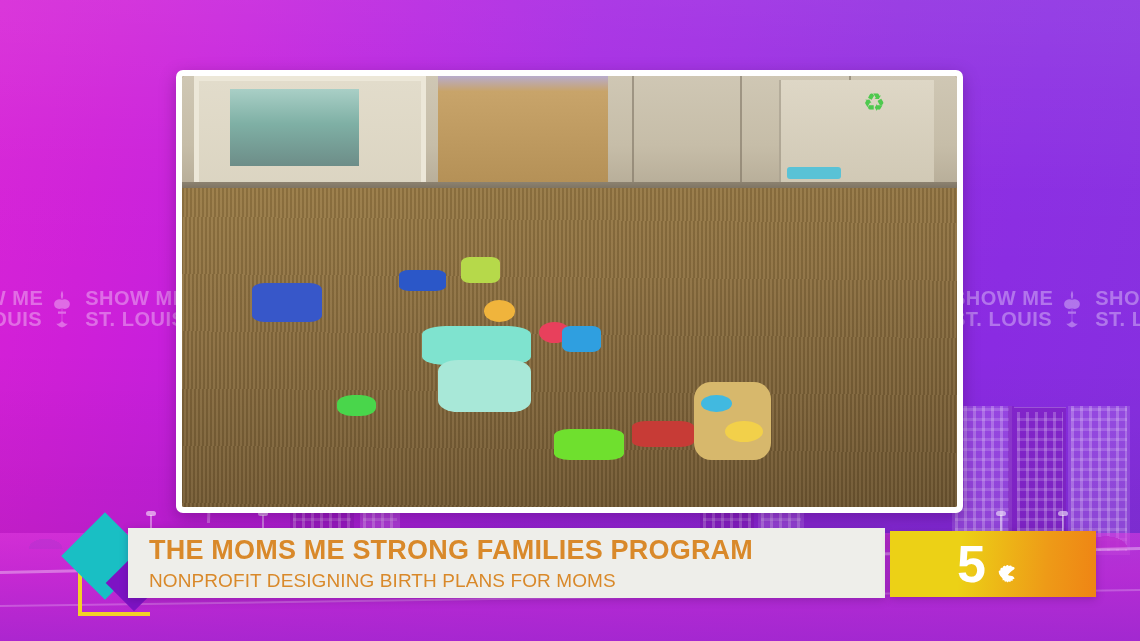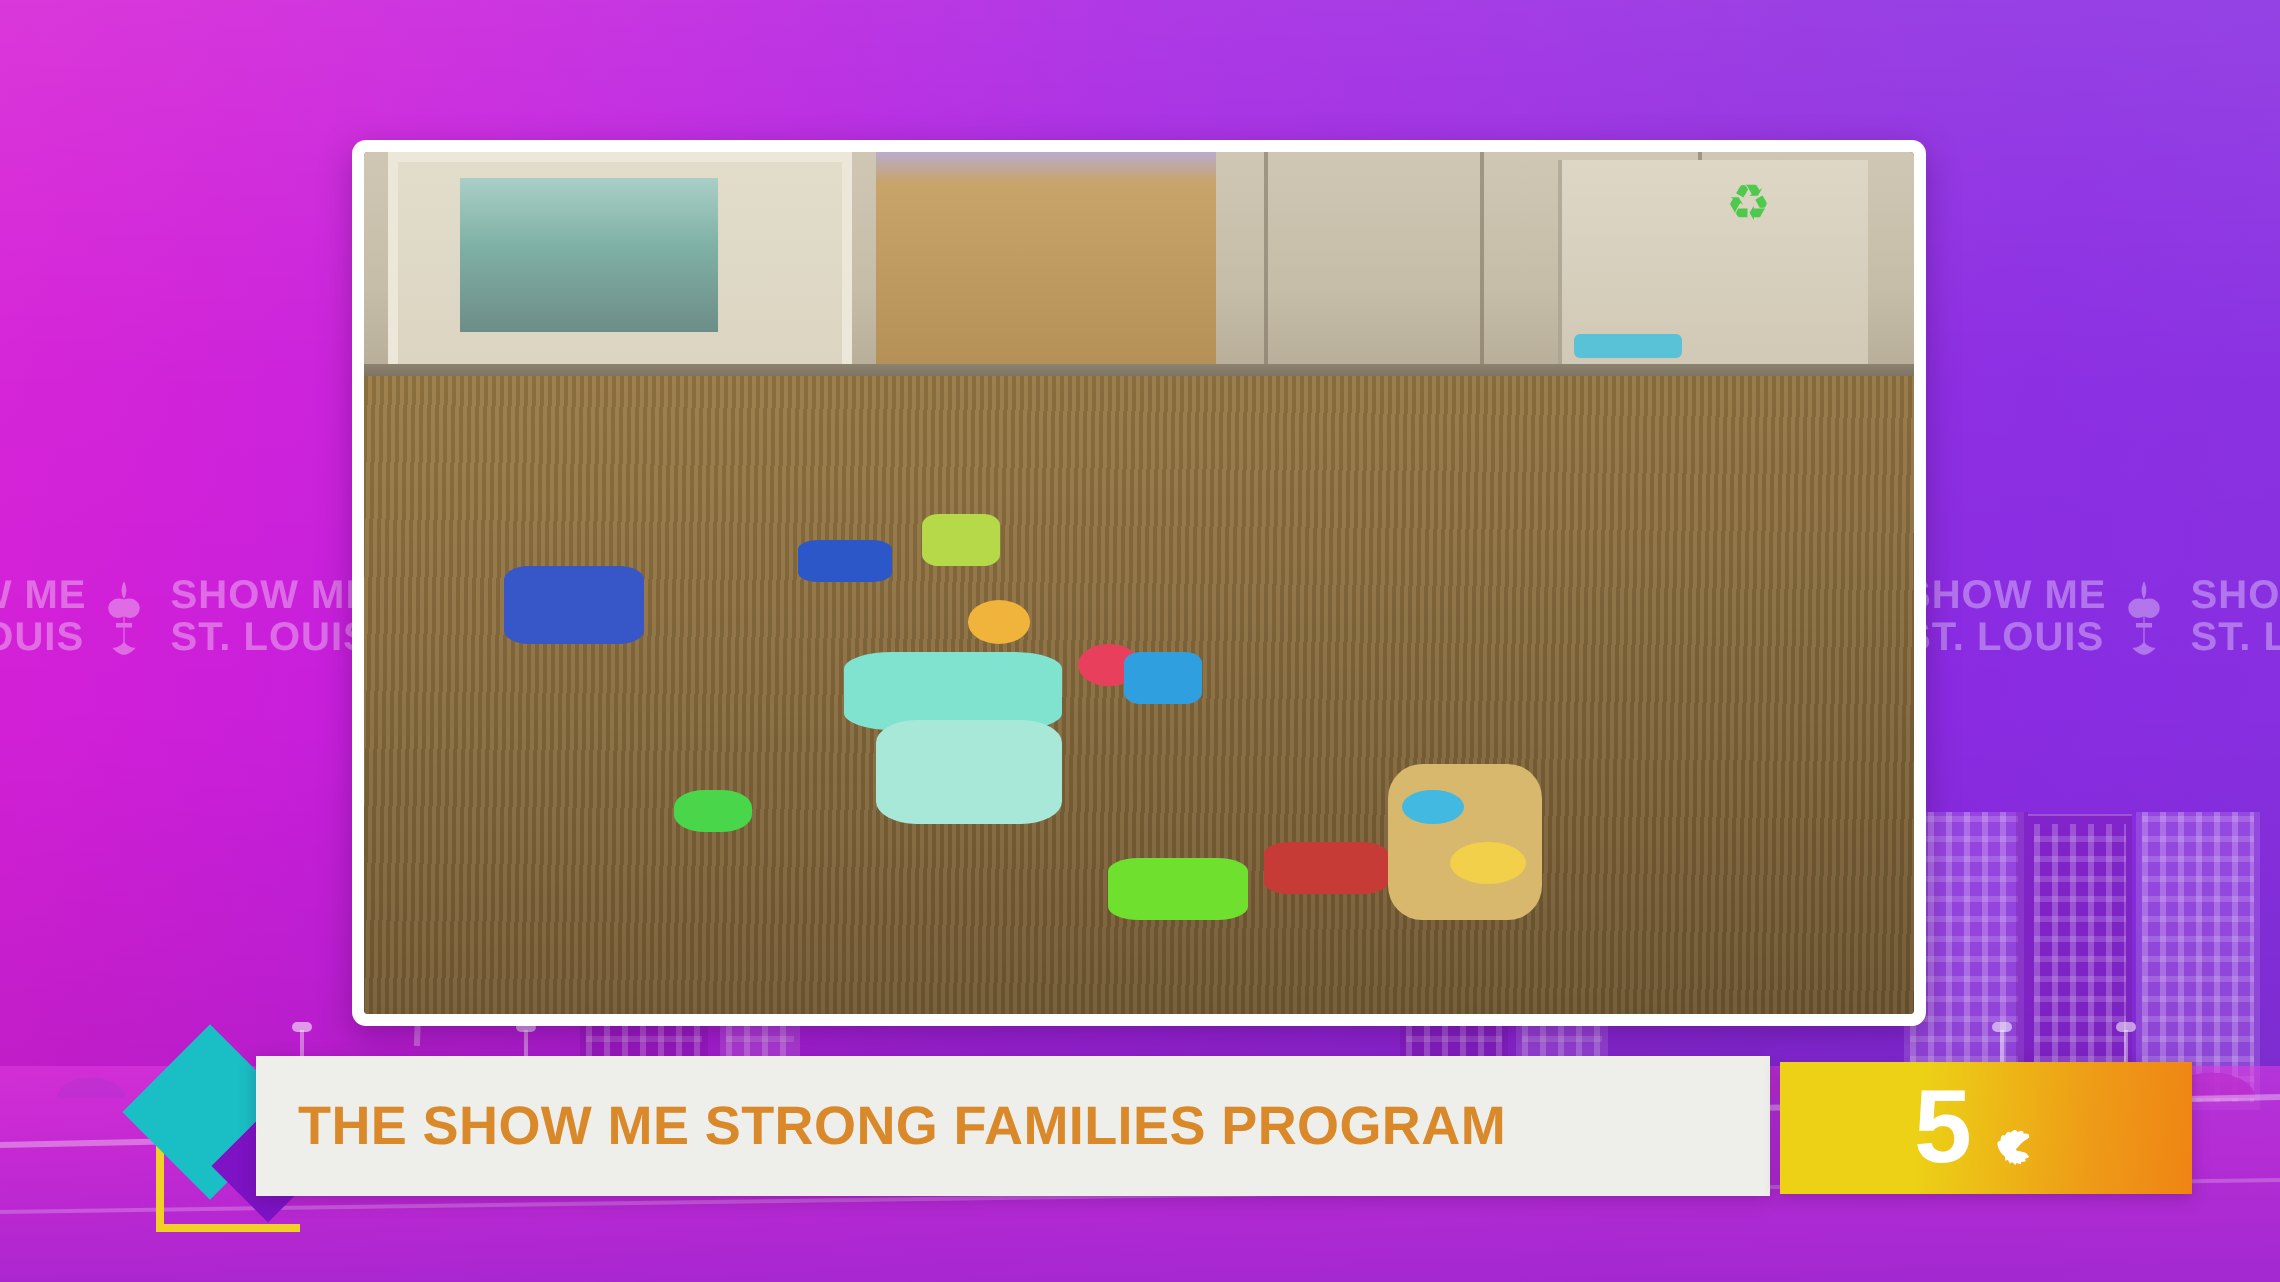--- a/index.html
+++ b/index.html
@@ -393,7 +393,7 @@
   </div>
 
   <div class="lower-third">
-    <div class="lt-title">THE SHOW ME STRONG FAMILIES PROGRAM</div>
+    <div class="lt-title">THE MOMS ME STRONG FAMILIES PROGRAM</div>
   </div>
 
   <div class="logo-box">

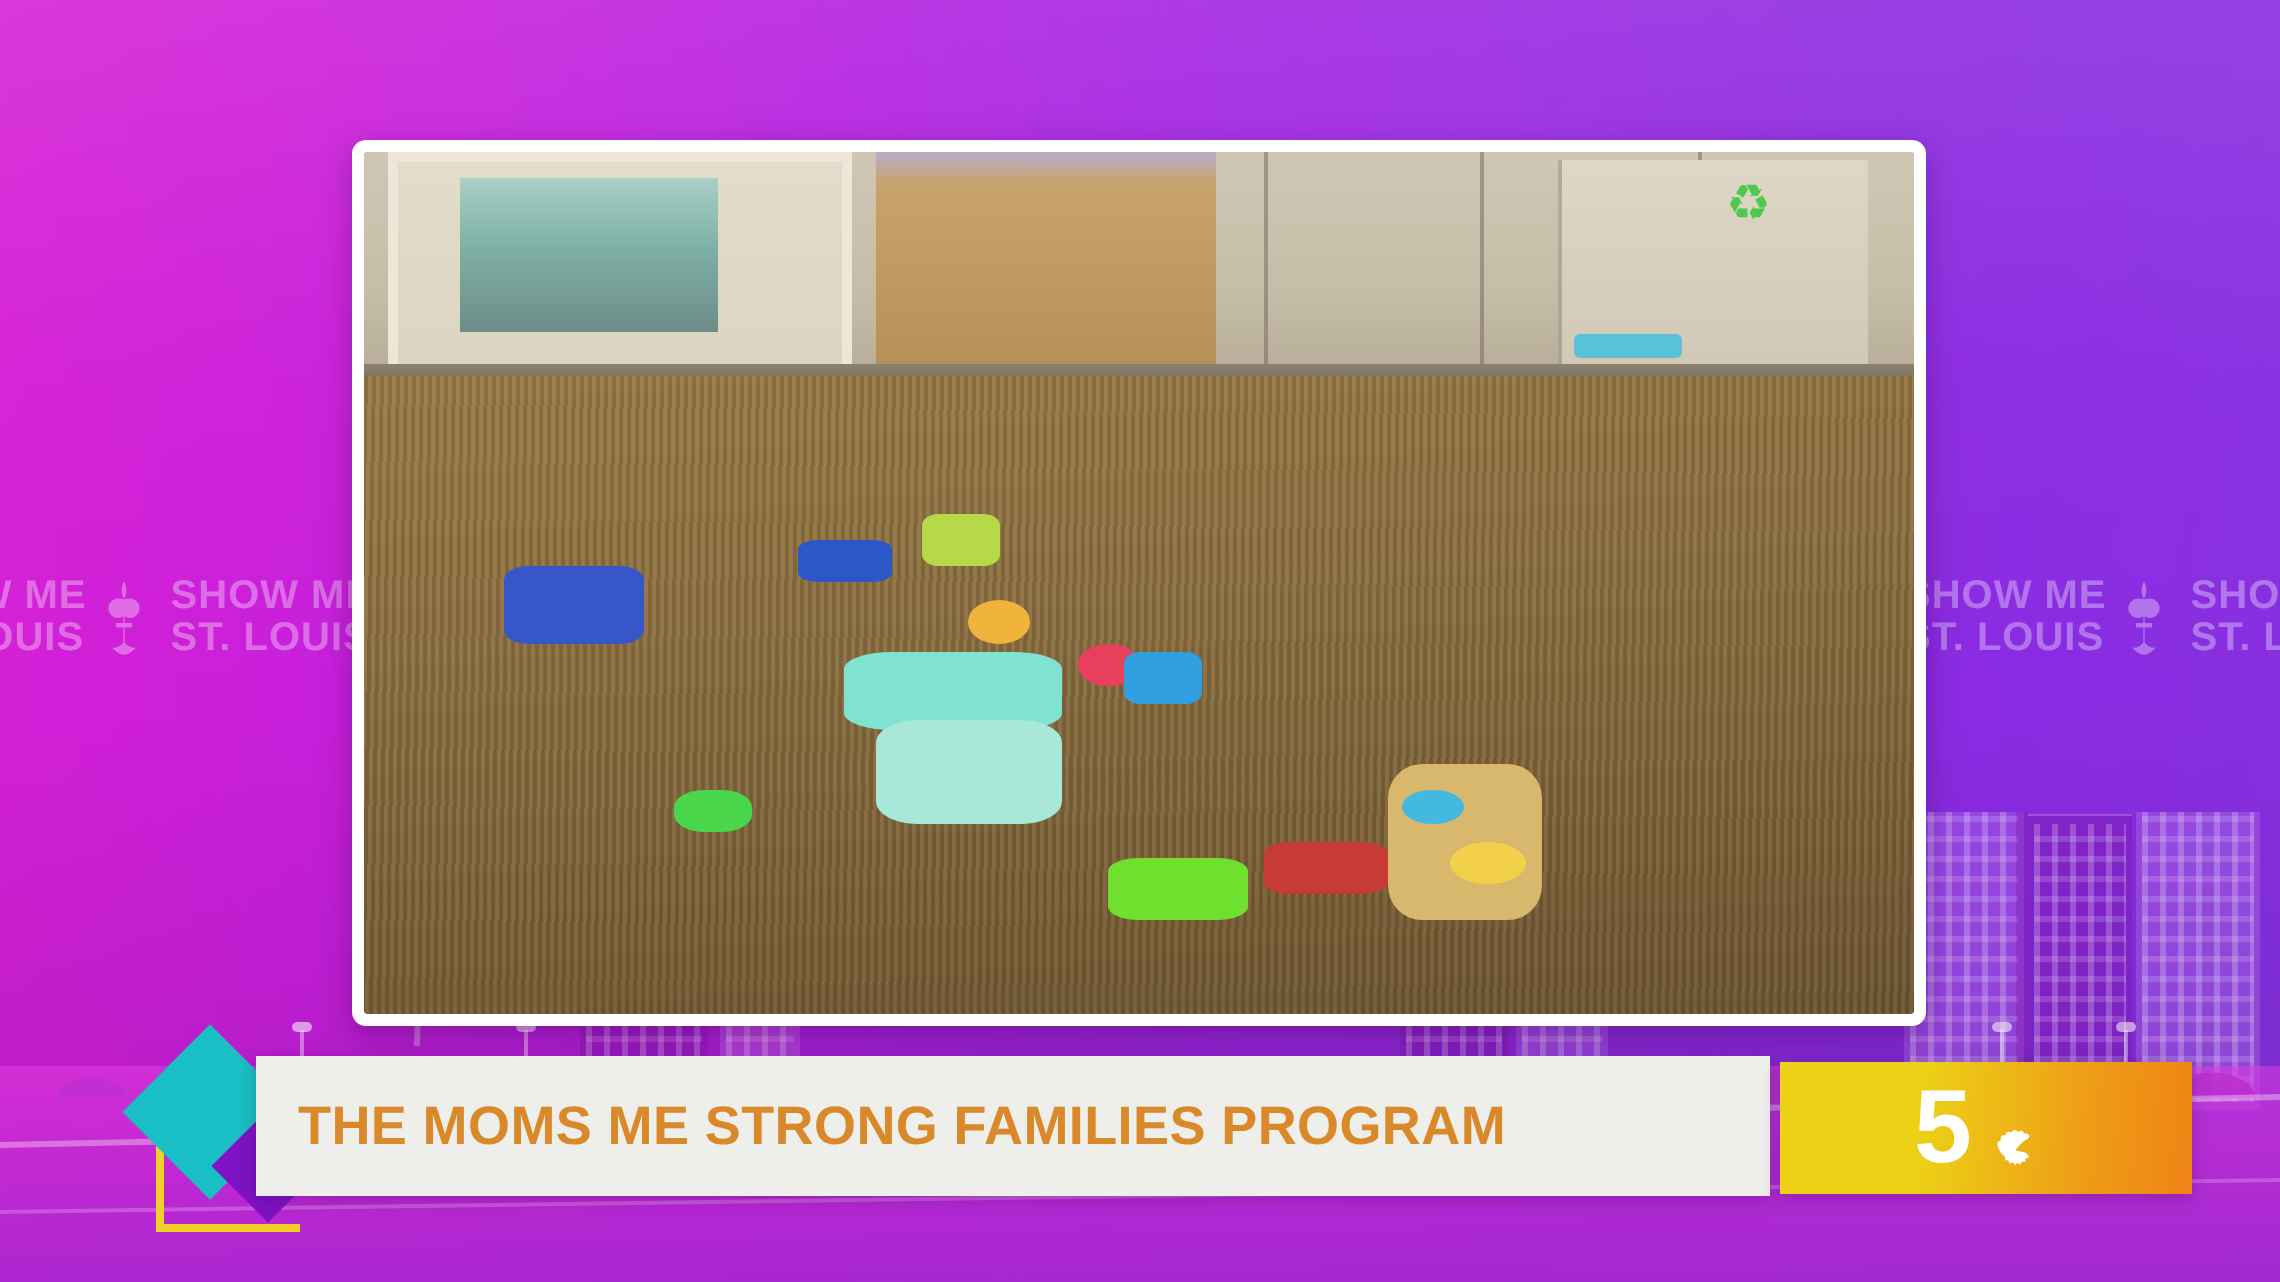--- a/index.html
+++ b/index.html
@@ -394,6 +394,7 @@
 
   <div class="lower-third">
     <div class="lt-title">THE MOMS ME STRONG FAMILIES PROGRAM</div>
+    <div class="lt-sub">NONPROFIT DESIGNING BIRTH PLANS FOR MOMS</div>
   </div>
 
   <div class="logo-box">

